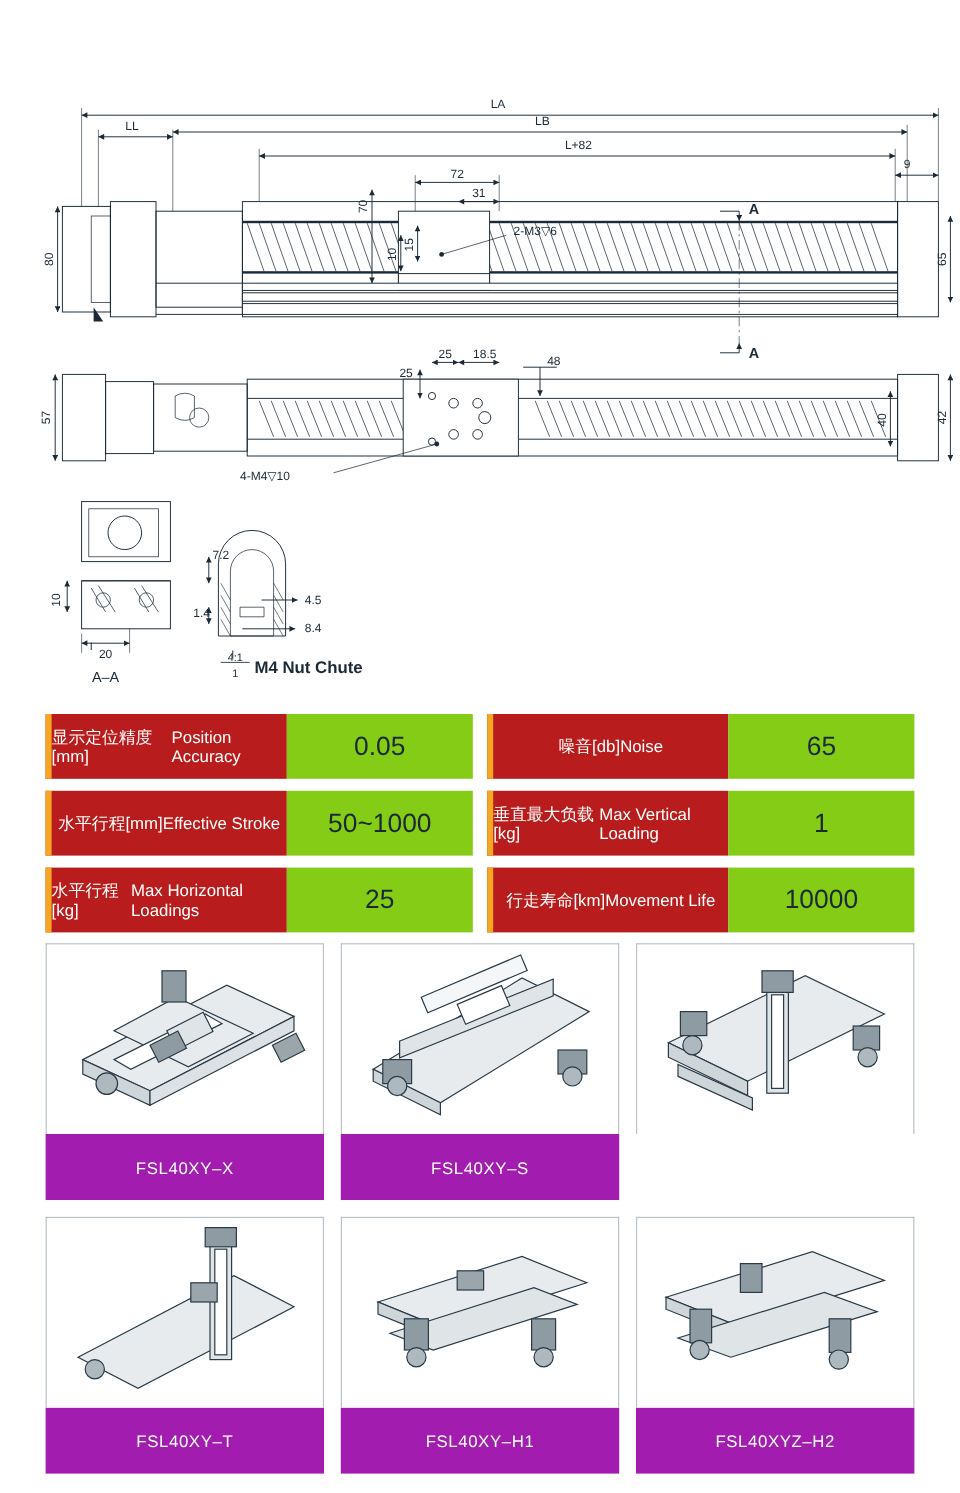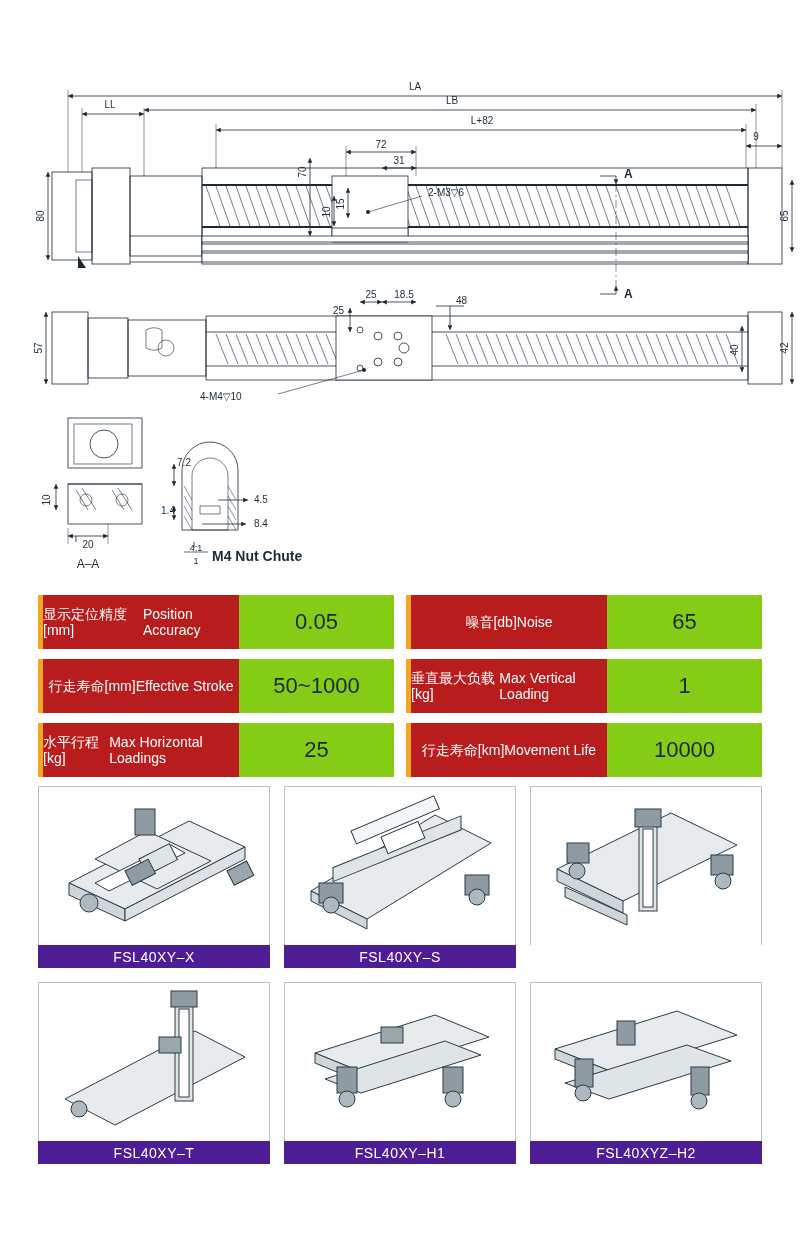--- a/index.html
+++ b/index.html
@@ -244,7 +244,7 @@
     <div class="spec-row">
       <div class="spec-cell">
         <div class="spec-label accent">
-          <span class="cn">行走寿命[mm]</span>
+          <span class="cn">水平行程[mm]</span>
           <span class="en">Effective Stroke</span>
         </div>
         <div class="spec-value">50~1000</div>

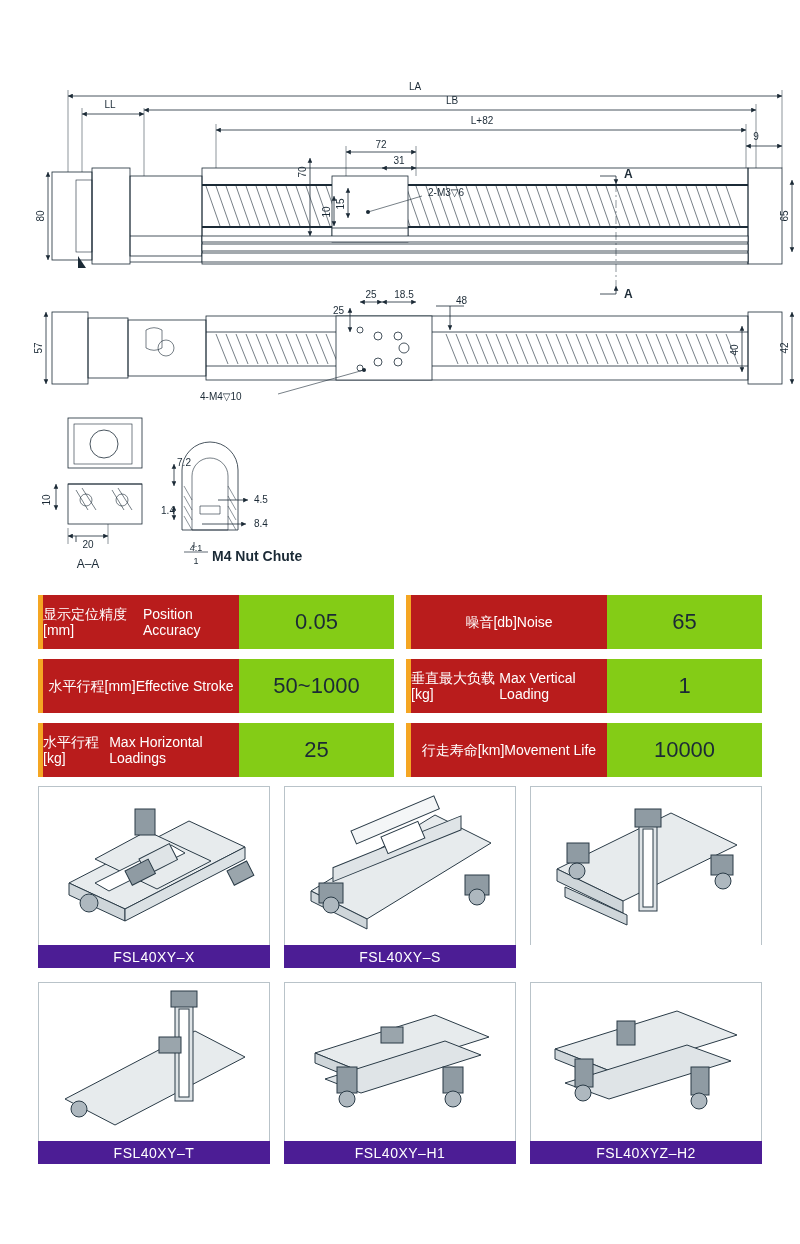--- a/index.html
+++ b/index.html
@@ -24,7 +24,7 @@
   .grid{position:absolute;left:38px;top:786px;width:724px;display:grid;grid-template-columns:repeat(3,232px);gap:14px 14px;}
   .card{width:232px;}
   .card-img{height:158px;border:1px solid #b9c3c9;border-bottom:none;background:#fff;position:relative;overflow:hidden;}
-  .card-cap{height:23px;background:#4c1d95;color:#fff;display:flex;align-items:center;justify-content:center;font-size:14px;letter-spacing:.5px;}
+  .card-cap{height:55px;background:#a21caf;color:#fff;display:flex;align-items:center;justify-content:center;font-size:14px;letter-spacing:.5px;}
   .card-img svg{position:absolute;left:0;top:0;}
 </style>
 </head>

